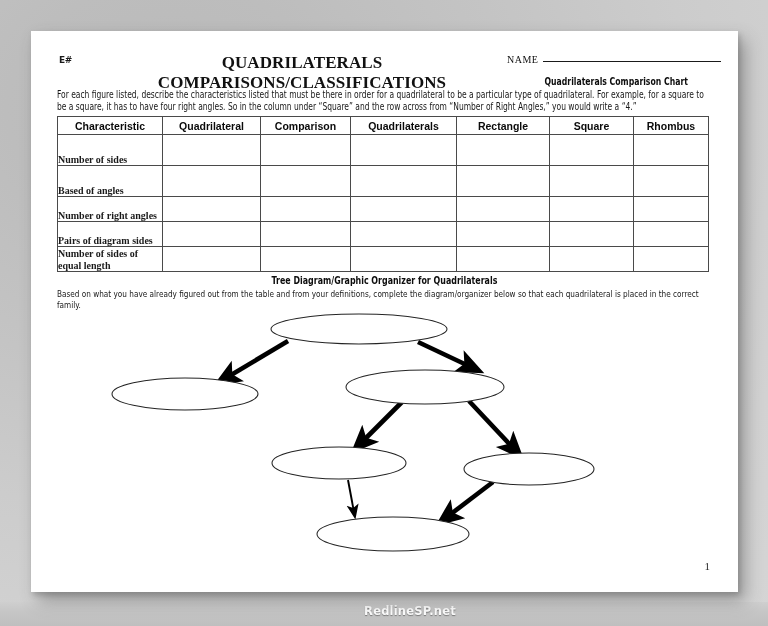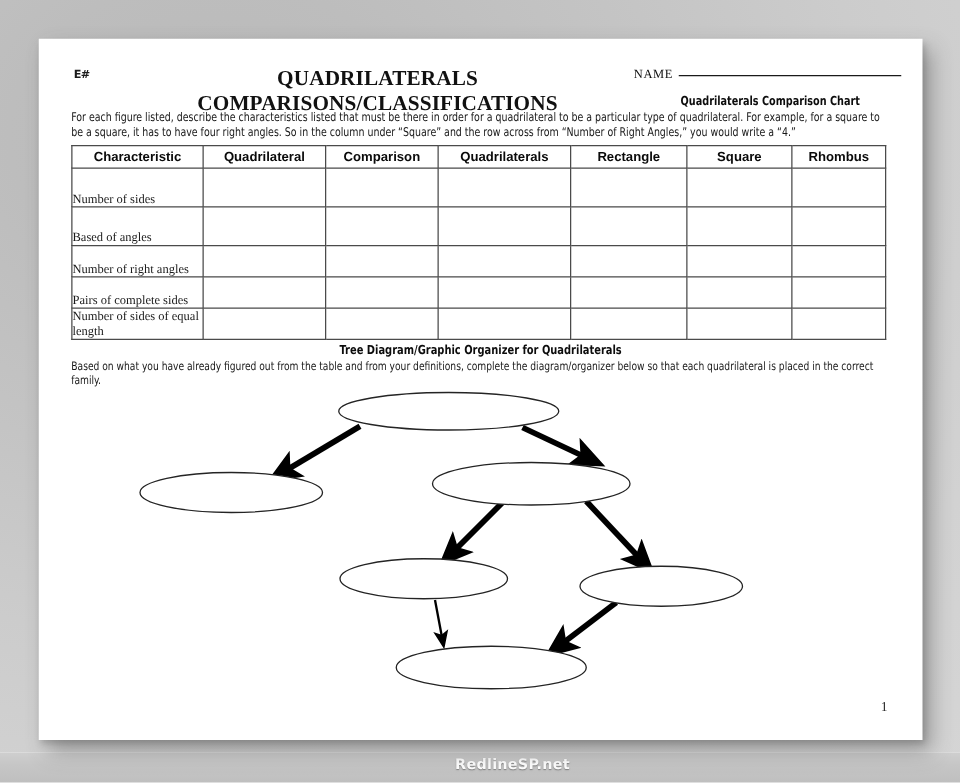--- a/index.html
+++ b/index.html
@@ -170,6 +170,7 @@
     padding-left: 3px;
     padding-bottom: 1px;
     line-height: 11.5px;
+    font-weight: bold;
   }
   tr.tall td { height: 30px; }
   tr.short td { height: 24px; }

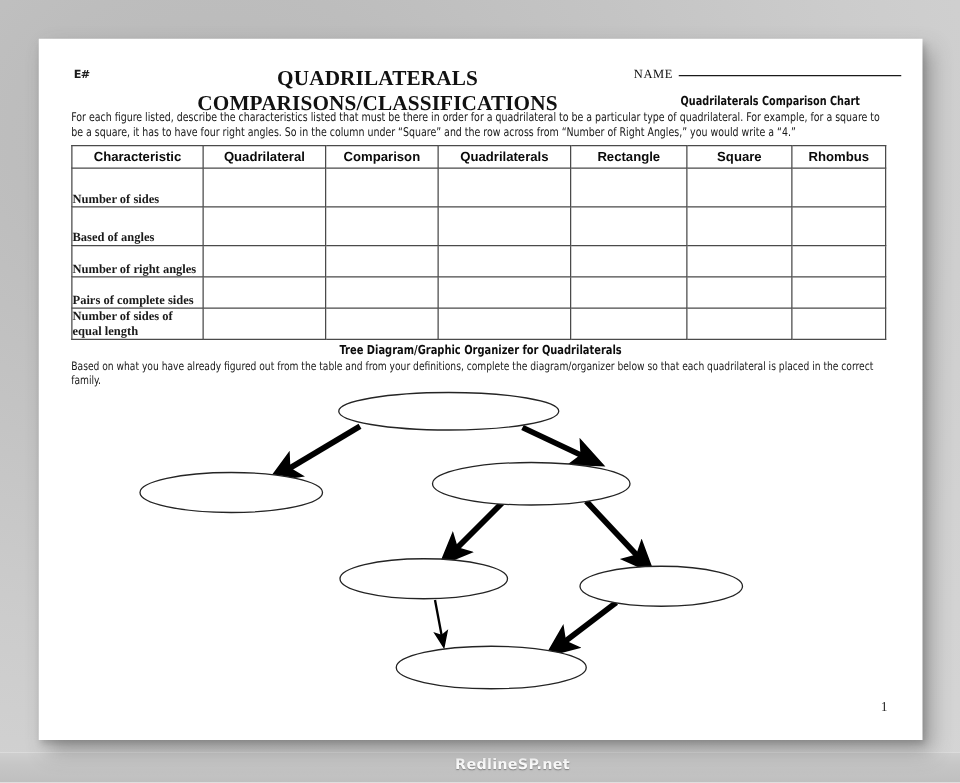--- a/index.html
+++ b/index.html
@@ -280,7 +280,7 @@
           <td></td>
         </tr>
         <tr class="short">
-          <td class="rowlabel">Pairs of complete sides</td>
+          <td class="rowlabel">Pairs of diagram sides</td>
           <td></td>
           <td></td>
           <td></td>

